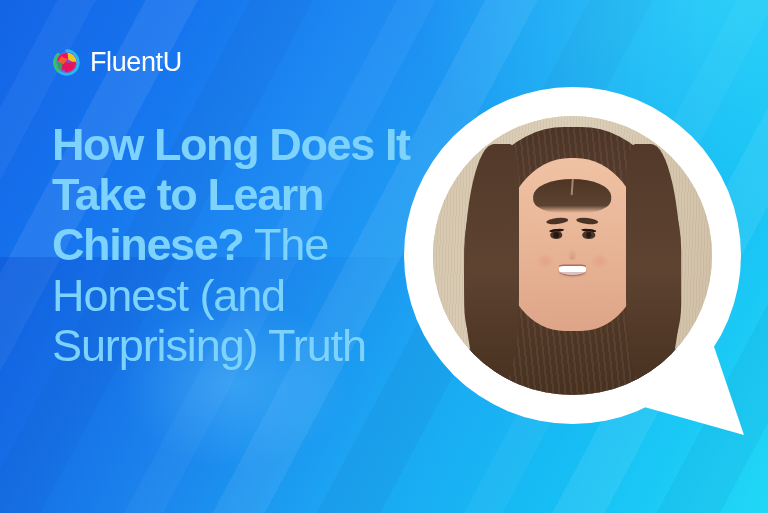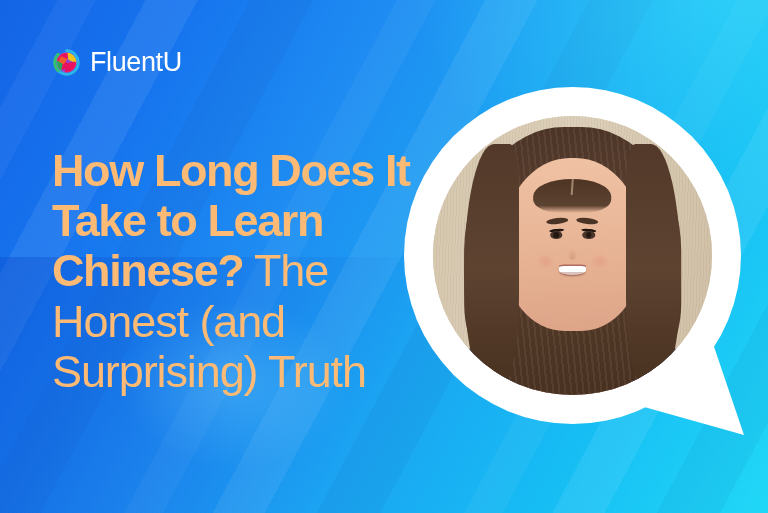--- a/index.html
+++ b/index.html
@@ -104,9 +104,9 @@
   .headline {
     position: absolute;
     left: 52px;
-    top: 116px;
+    top: 90px;
     width: 370px;
-    color: #fdba74;
+    color: #7dd3fc;
     font-size: 45px;
     line-height: 1.115;
     letter-spacing: -1.1px;

